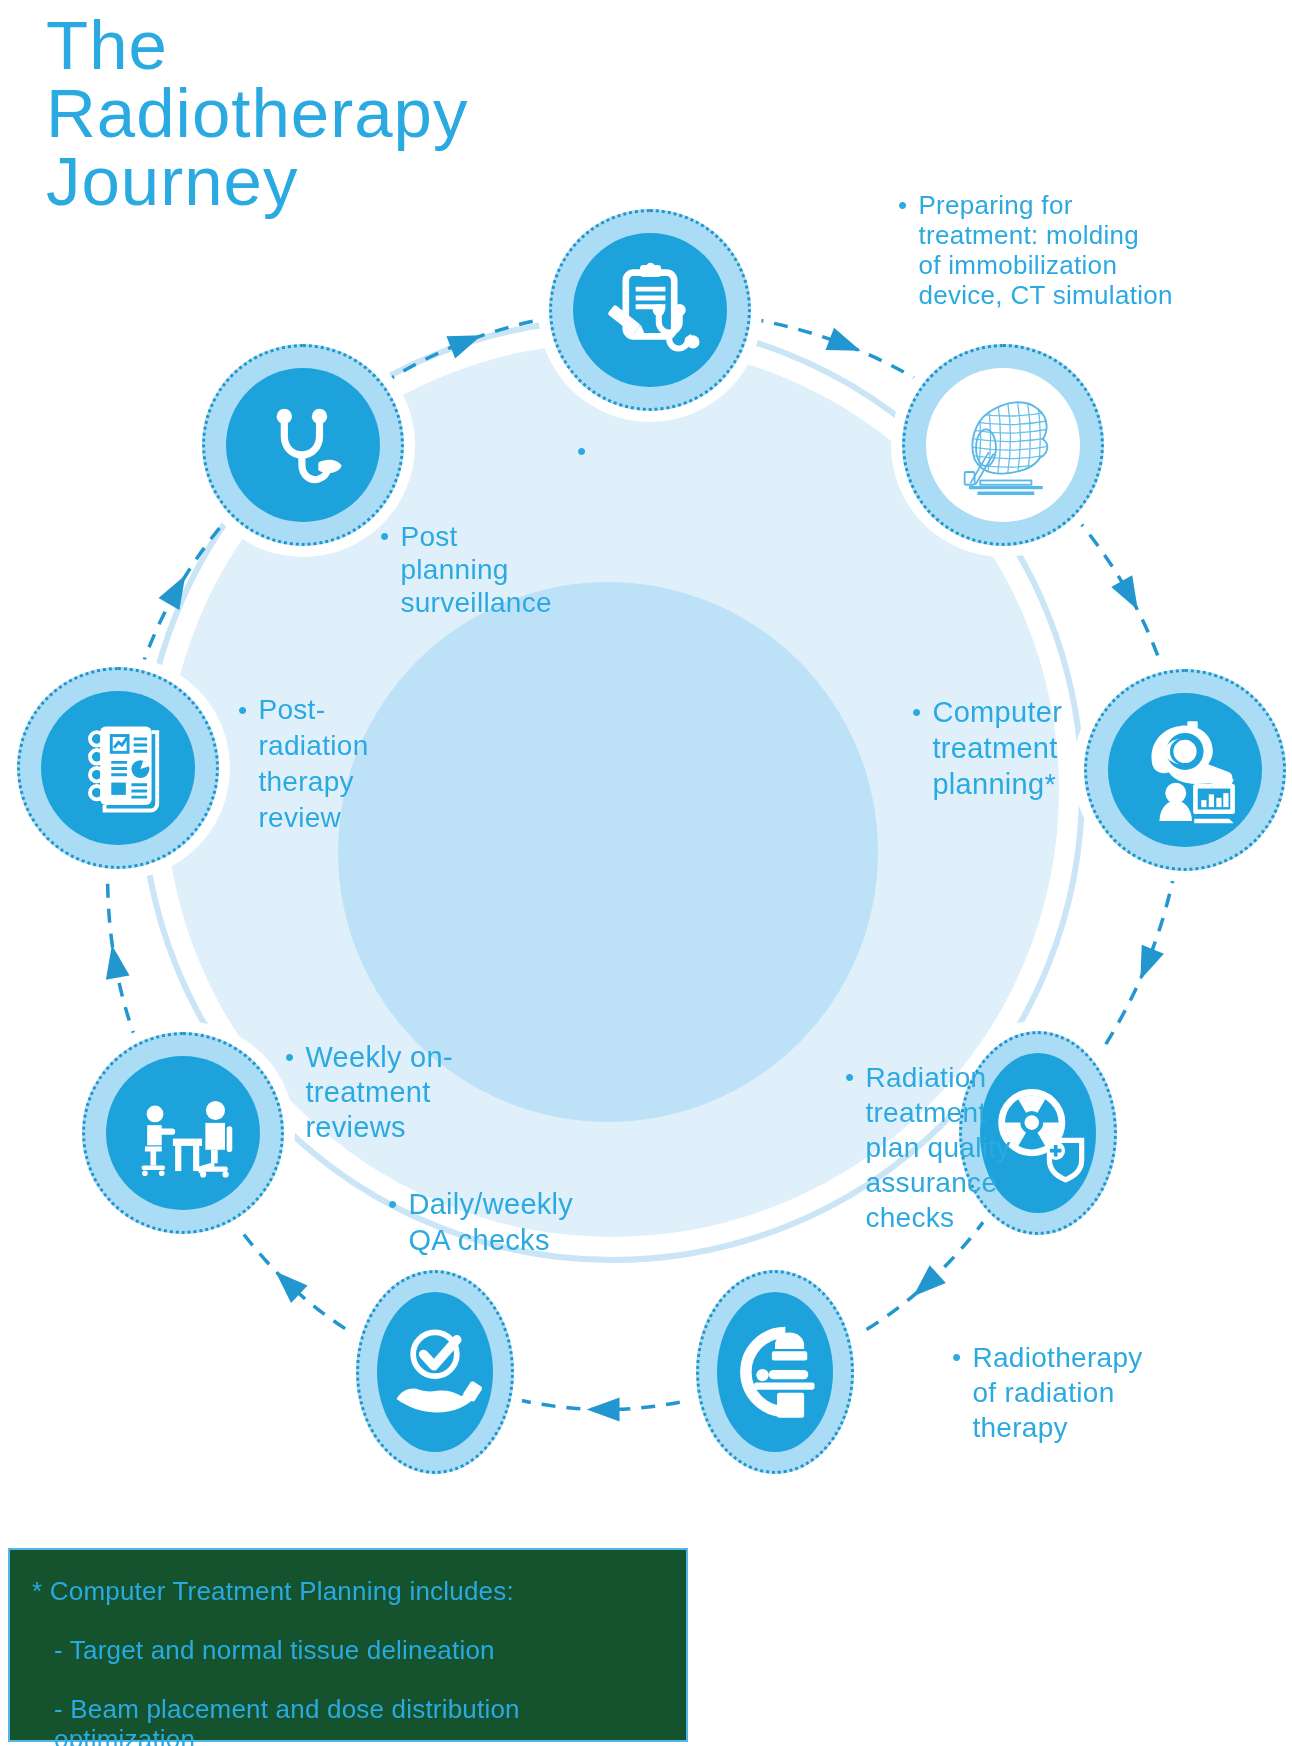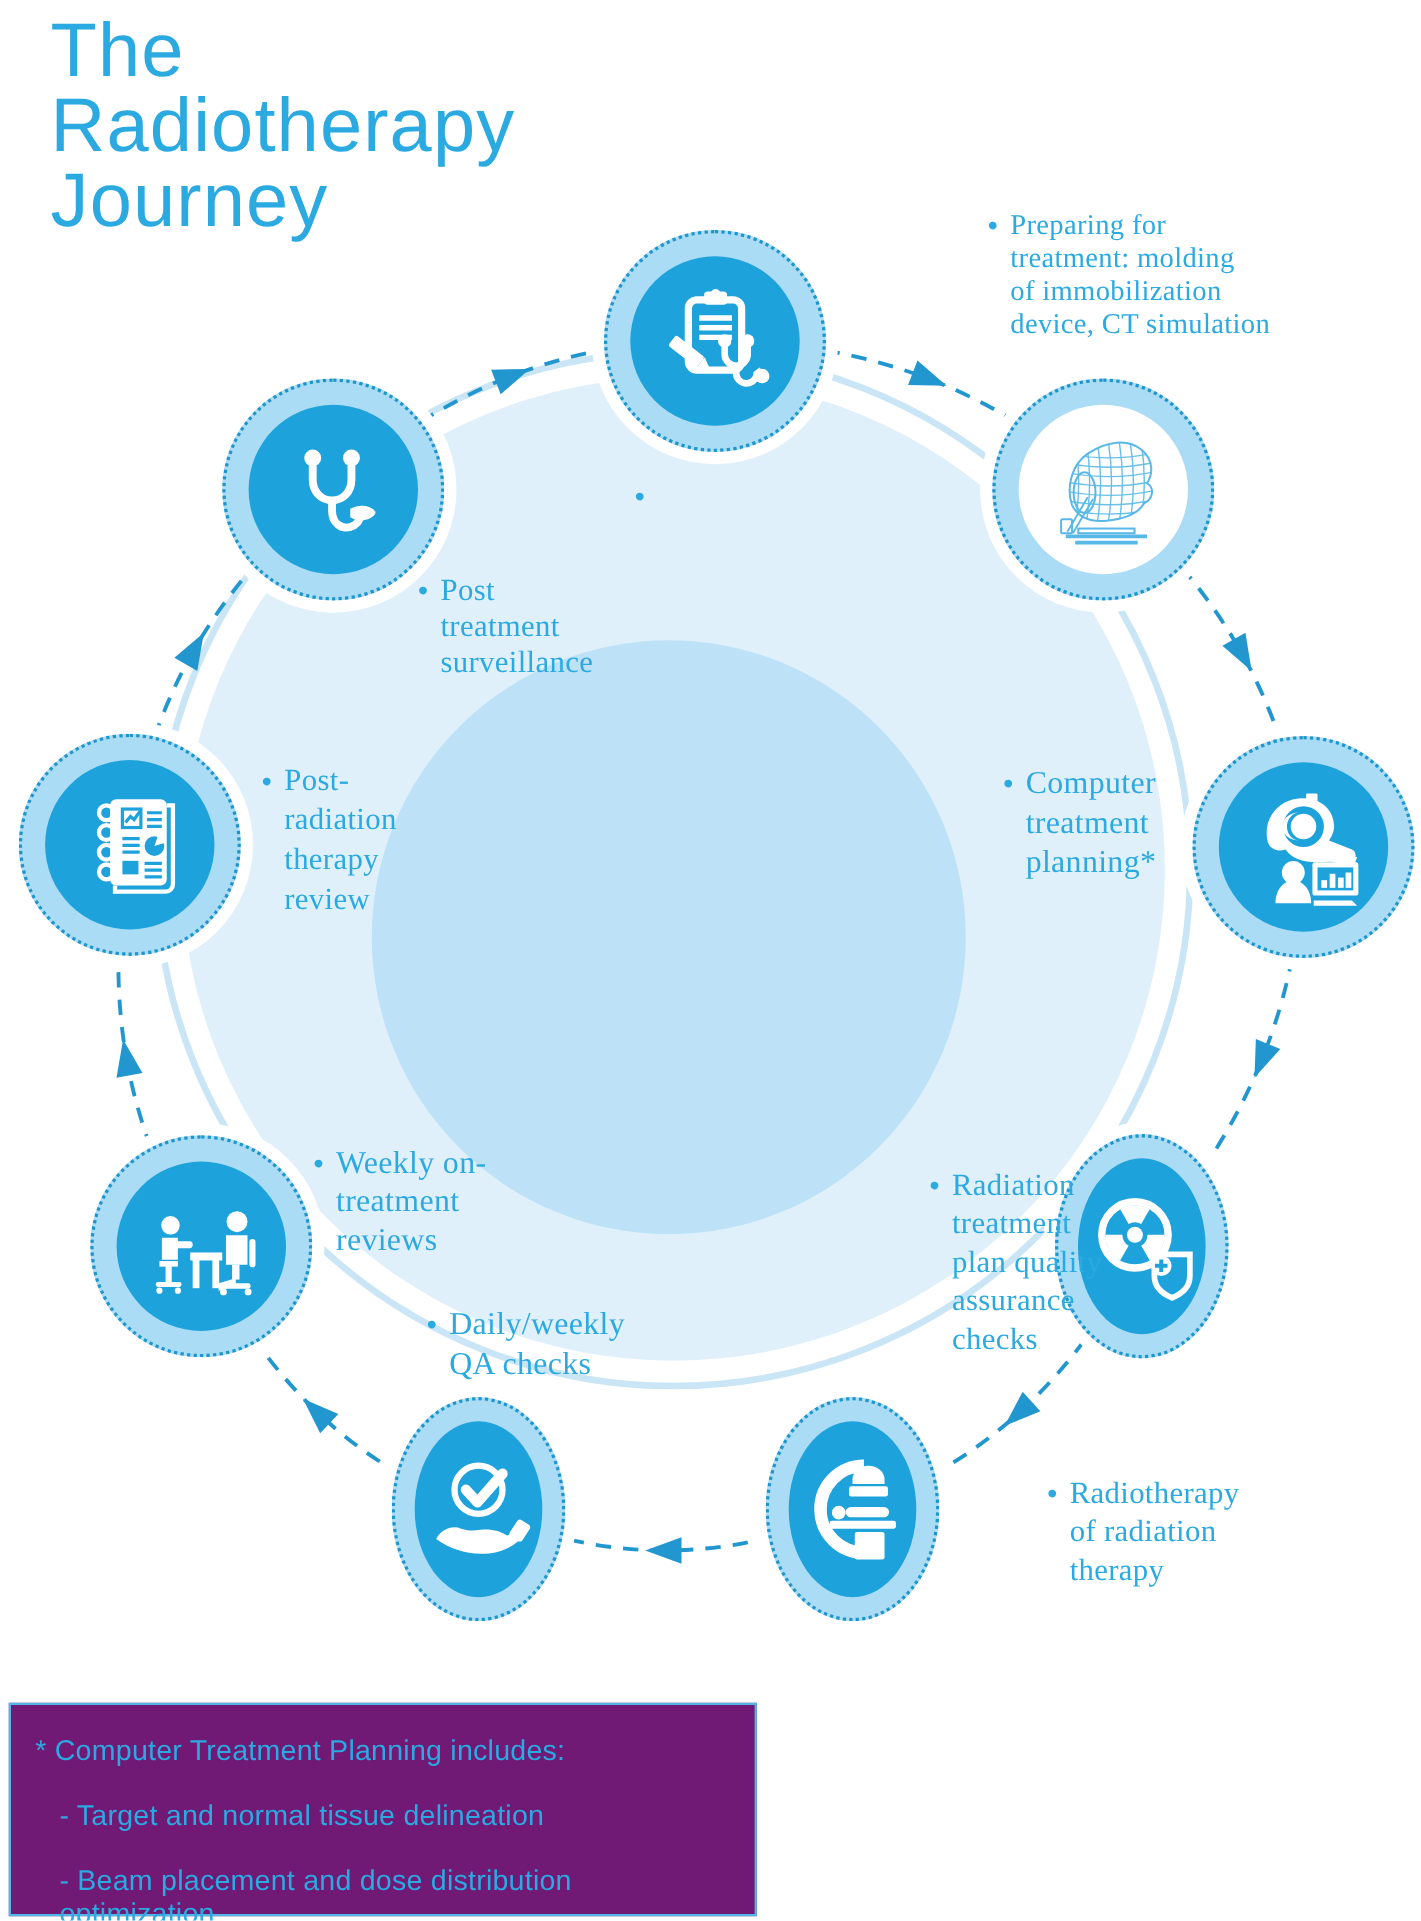--- a/index.html
+++ b/index.html
@@ -38,7 +38,7 @@
     color:#2BA9E1;font-size:28px;line-height:34px;letter-spacing:0.3px;
   }
   .step-label .dot{font-size:26px;line-height:inherit;}
-  .step-label .txt{white-space:pre-line;font-family:Liberation Serif, serif;}
+  .step-label .txt{white-space:pre-line;}
 
   .footnote{
     position:absolute;left:8px;top:1548px;width:680px;height:194px;

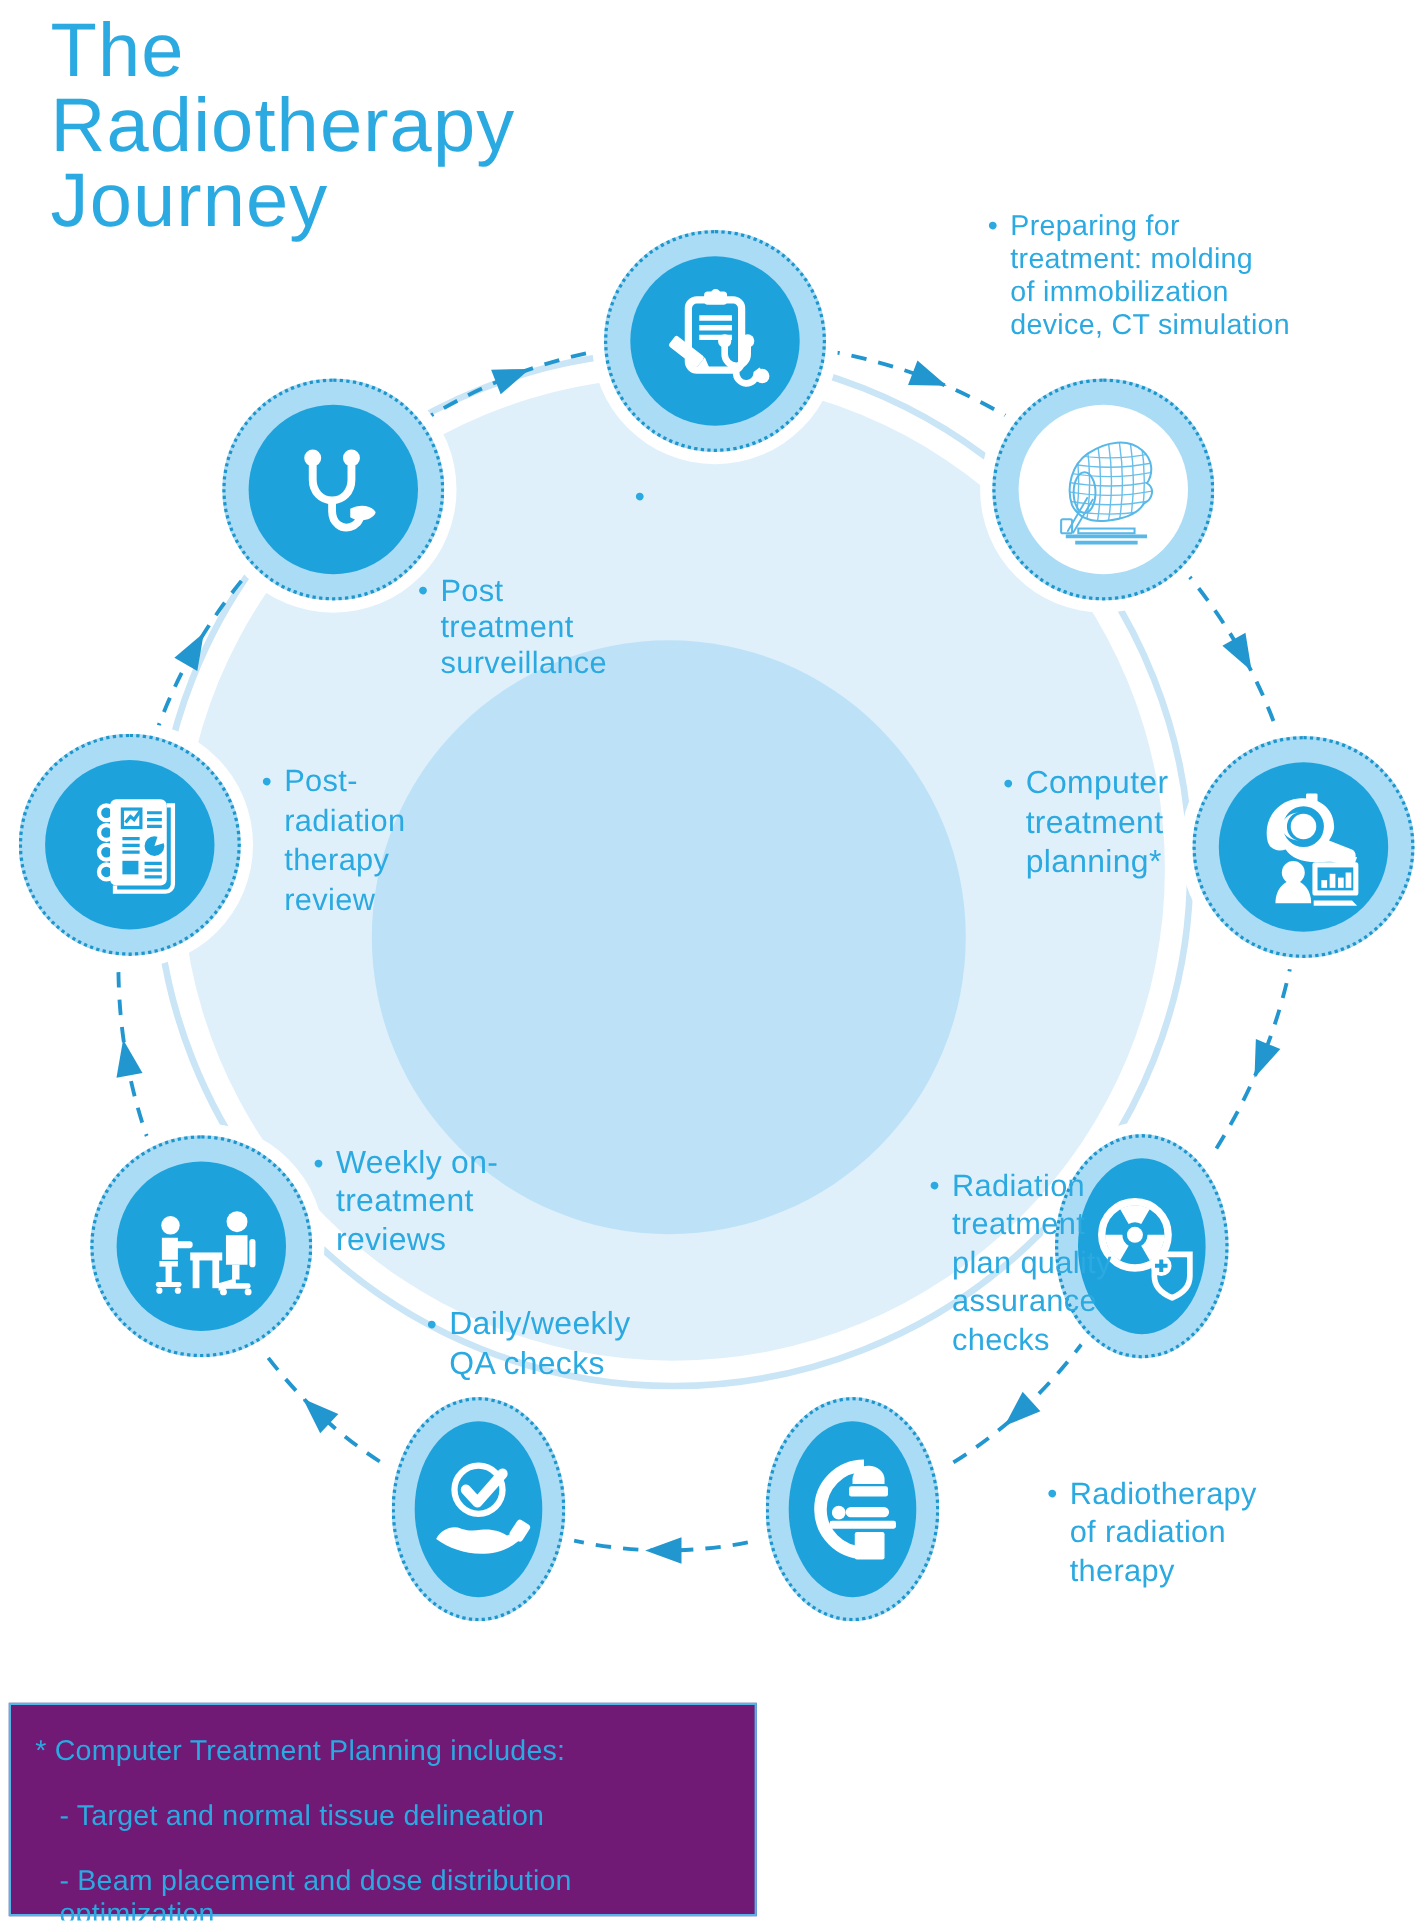--- a/index.html
+++ b/index.html
@@ -344,7 +344,7 @@
 <div class="step-label" style="left:380px;top:520px;font-size:28px;line-height:33px;">
   <span class="dot">•</span>
   <span class="txt">Post
-treatment
+planning
 surveillance</span>
 </div>
 

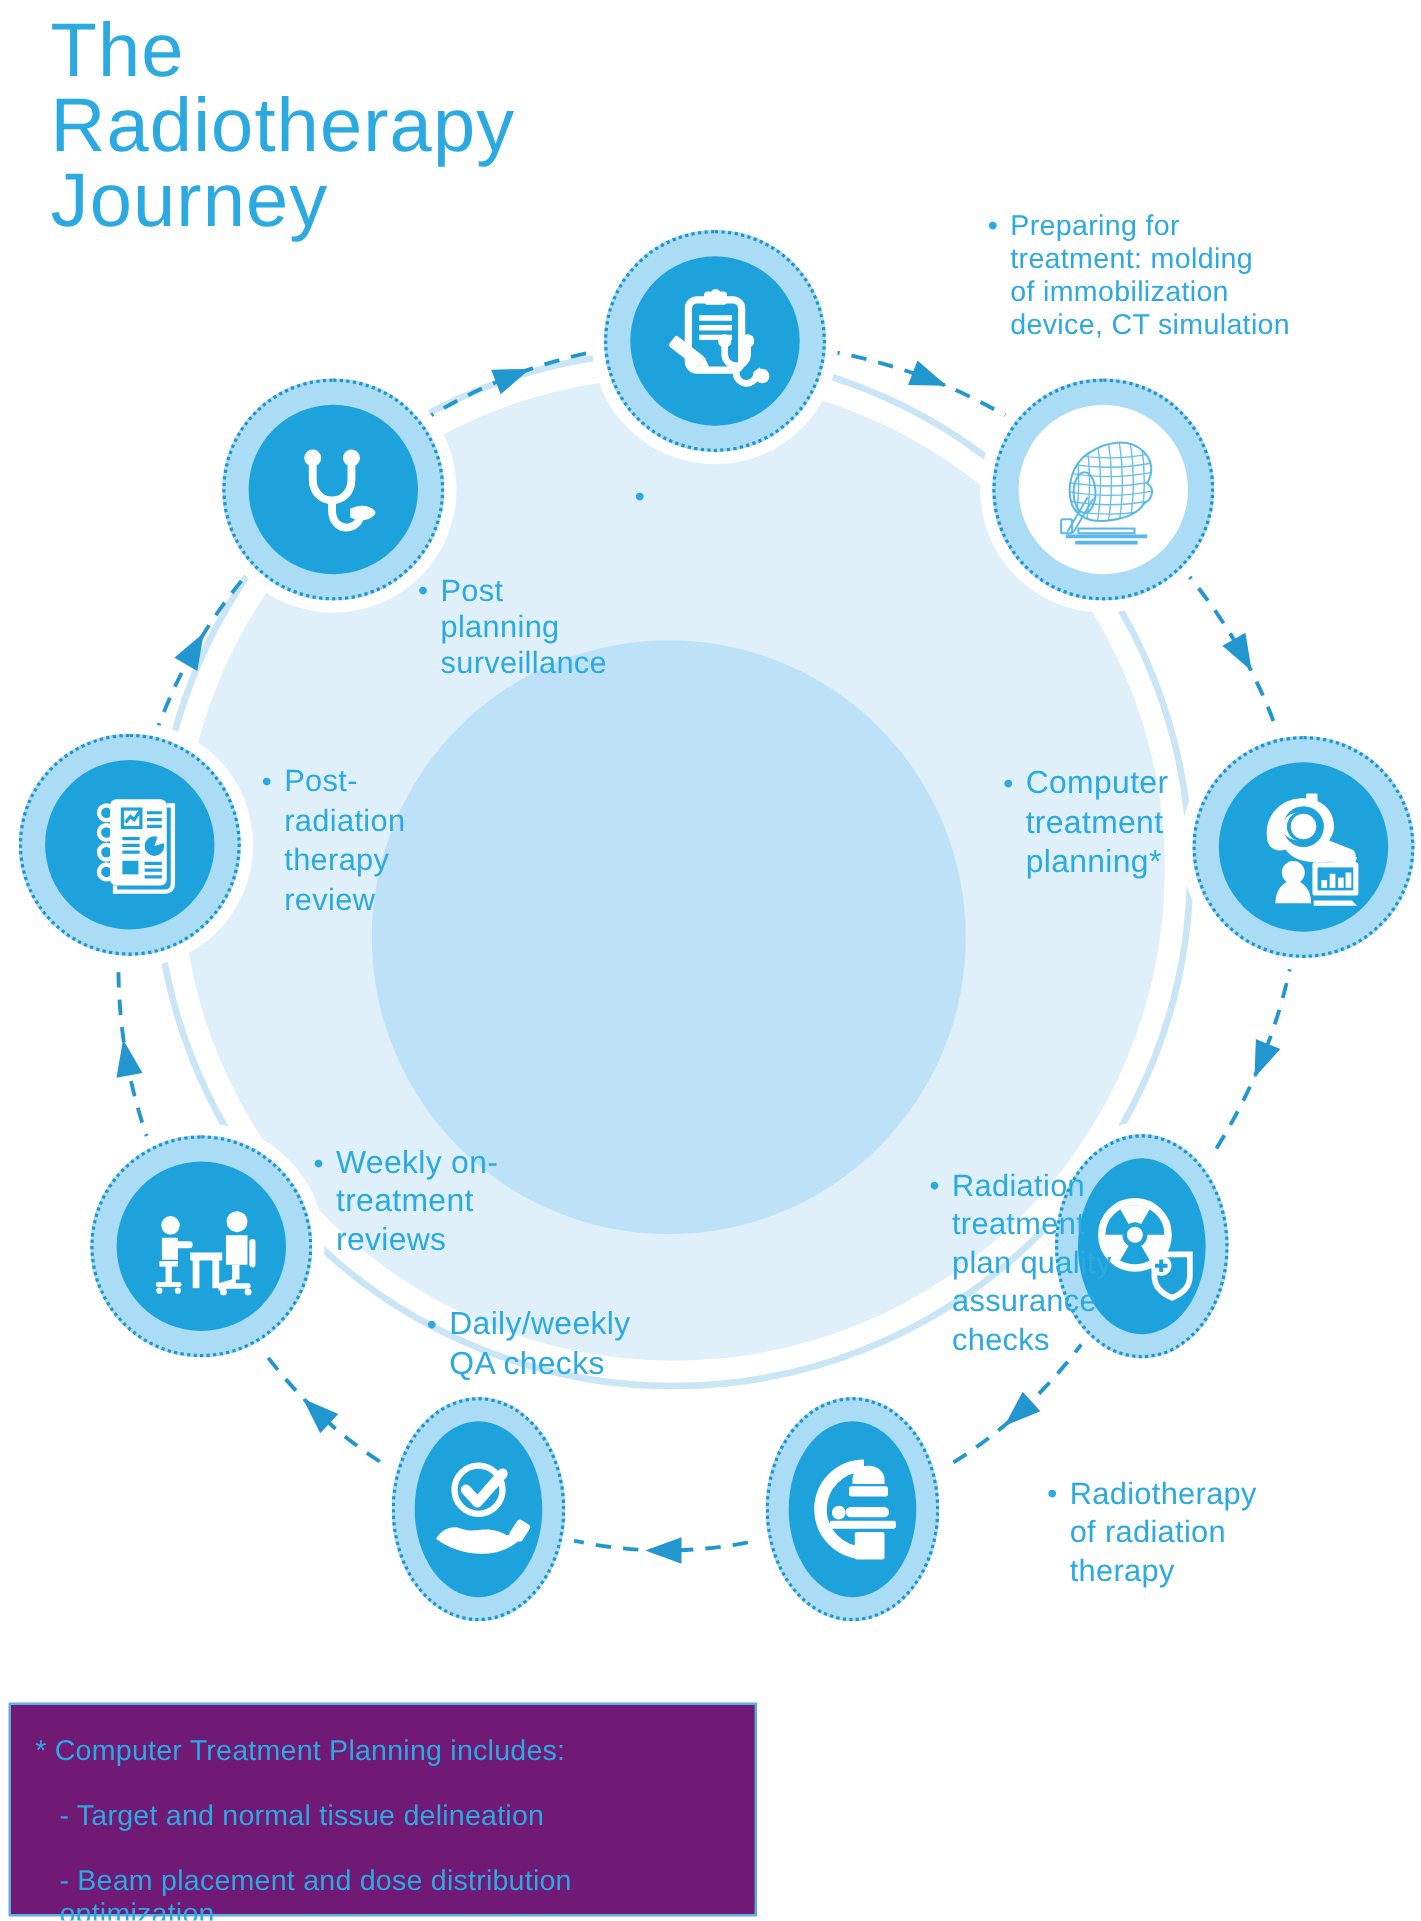--- a/index.html
+++ b/index.html
@@ -42,7 +42,7 @@
 
   .footnote{
     position:absolute;left:8px;top:1548px;width:680px;height:194px;
-    border:2px solid #54B6E6;background:#701a75;box-sizing:border-box;
+    border:2px solid #54B6E6;background:#14532d;box-sizing:border-box;
     padding:26px 18px 14px 22px;z-index:4;
     color:#2BA9E1;font-size:26px;line-height:30px;letter-spacing:0.2px;
   }

